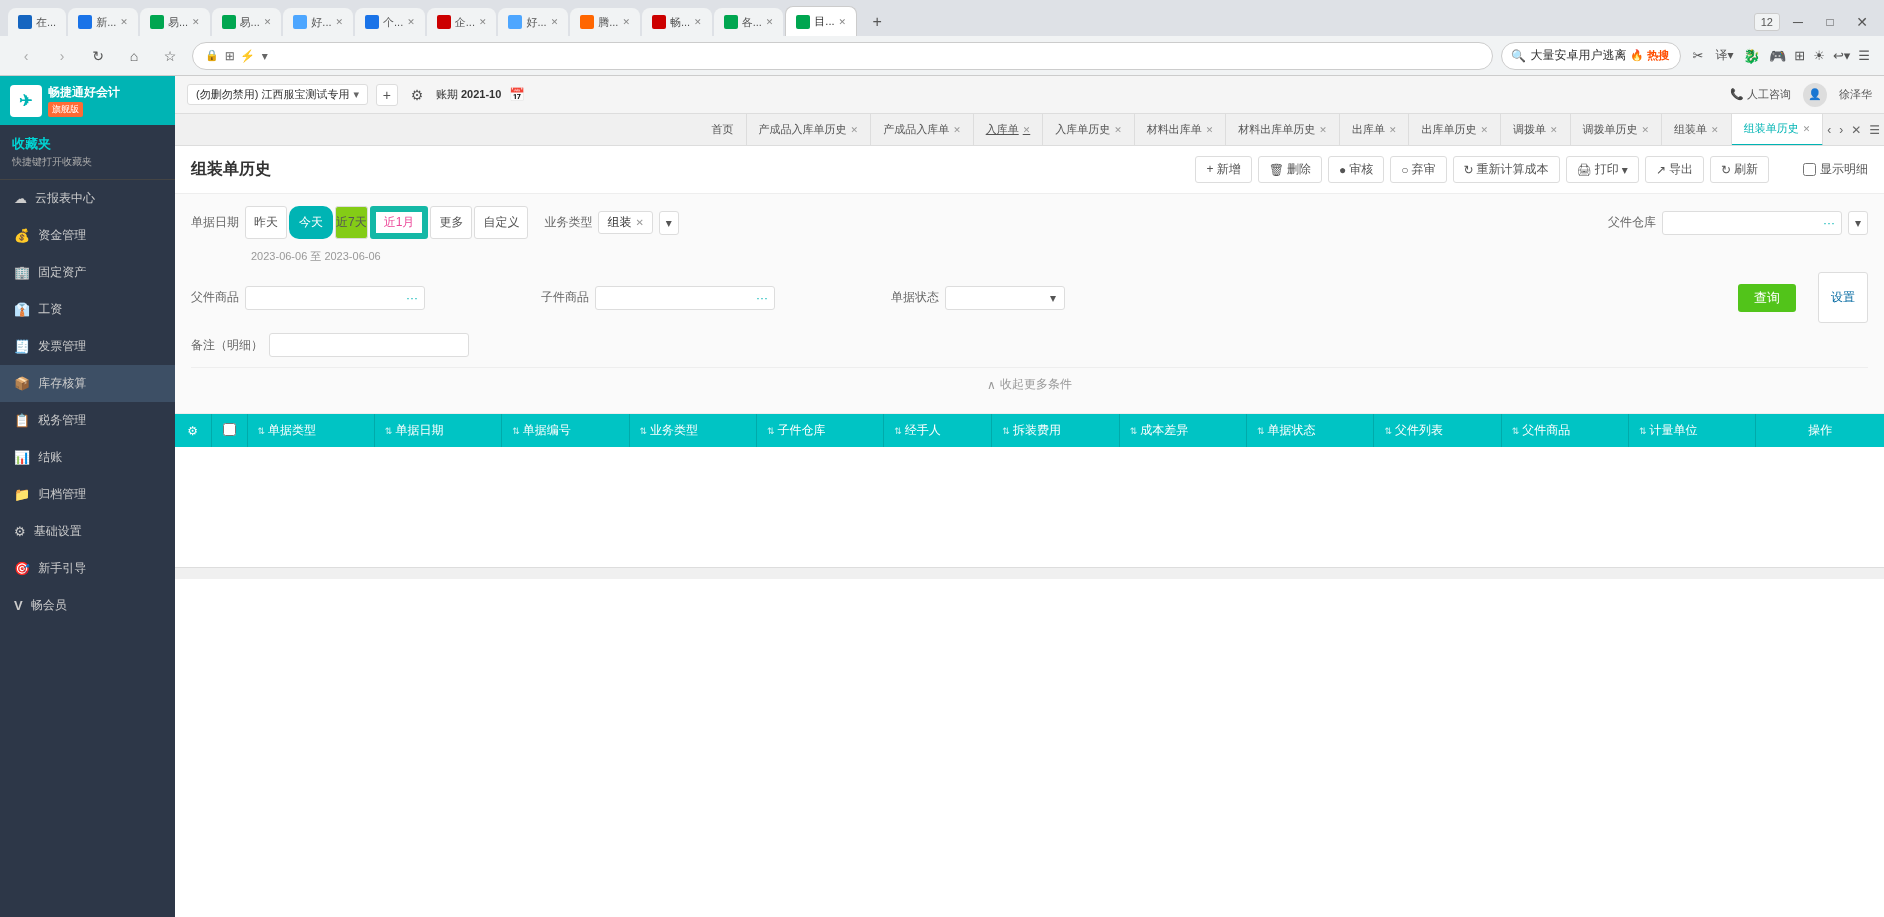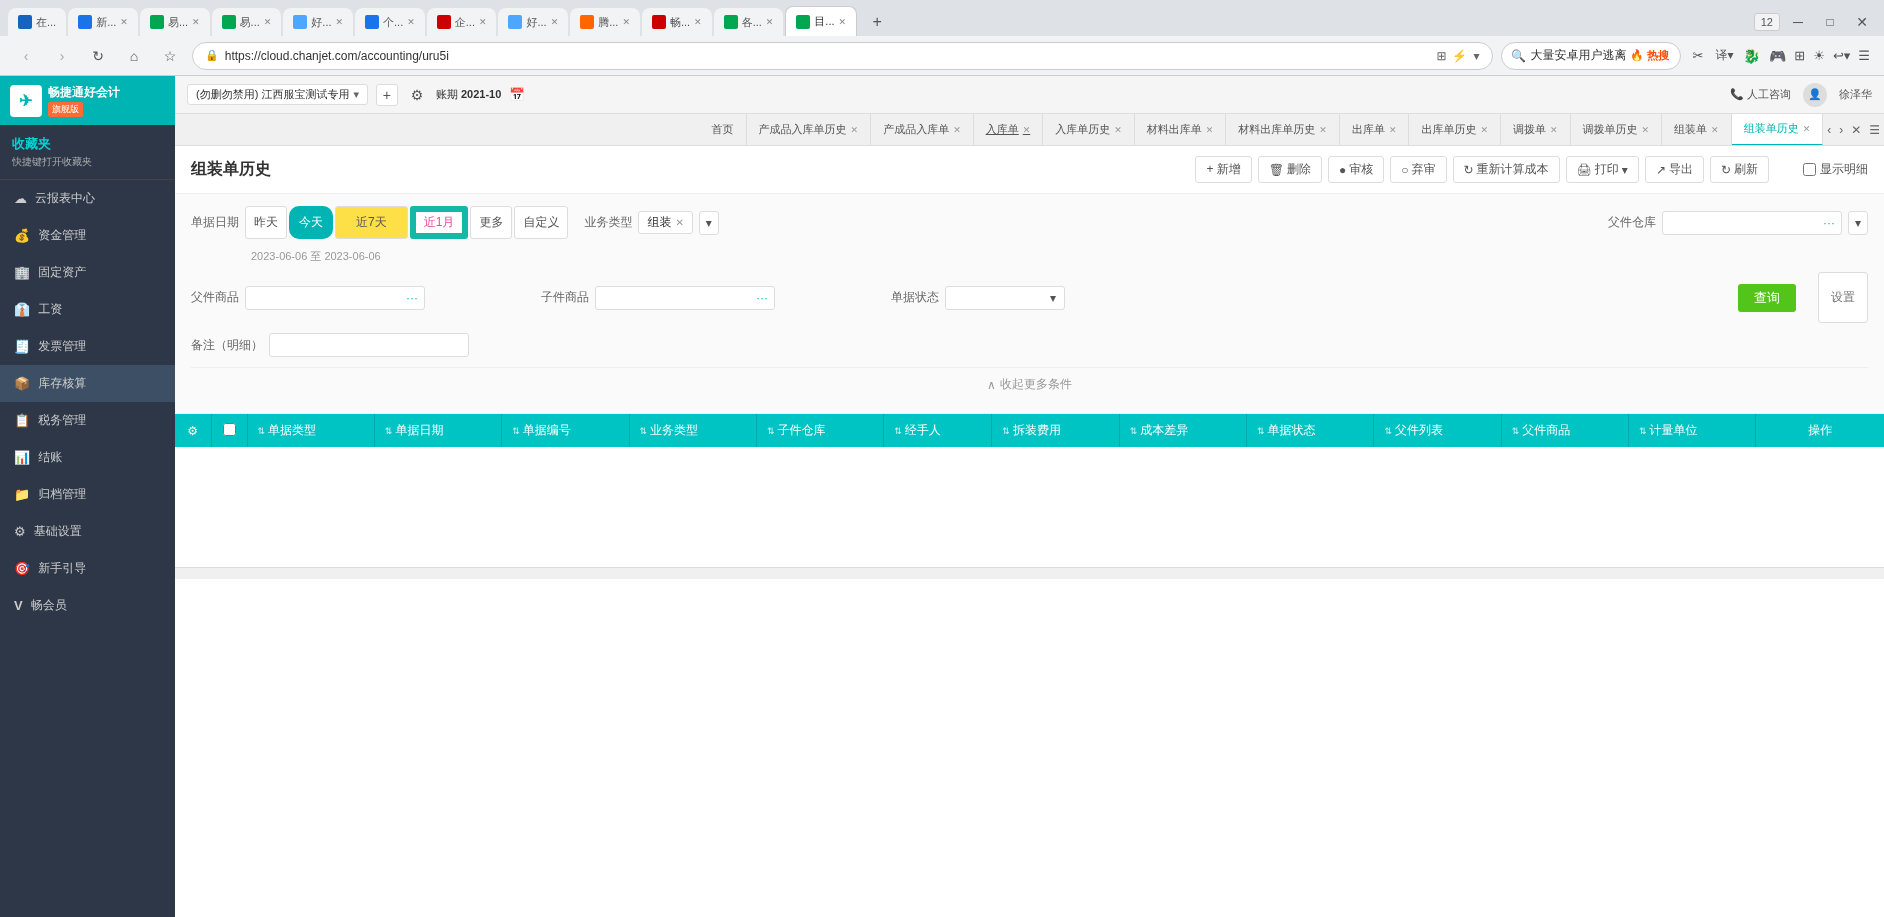--- a/index.html
+++ b/index.html
@@ -85,7 +85,6 @@
   <button style="width:28px;height:28px;border-radius:50%;border:none;background:transparent;cursor:pointer;font-size:14px;color:#555;">☆</button>
   <div style="flex:1;height:28px;border-radius:14px;background:#fff;border:1px solid #ccc;display:flex;align-items:center;padding:0 12px;font-size:12px;color:#333;gap:6px;">
     <span style="color:#1a73e8;font-size:11px;">🔒</span>
-    <span style="flex:1;color:#333;">https://cloud.chanjet.com/accounting/uru5i</span>
     <span style="font-size:12px;color:#666;">⊞</span>
     <span style="color:#f90;">⚡</span>
     <span style="color:#666;cursor:pointer;">▾</span>

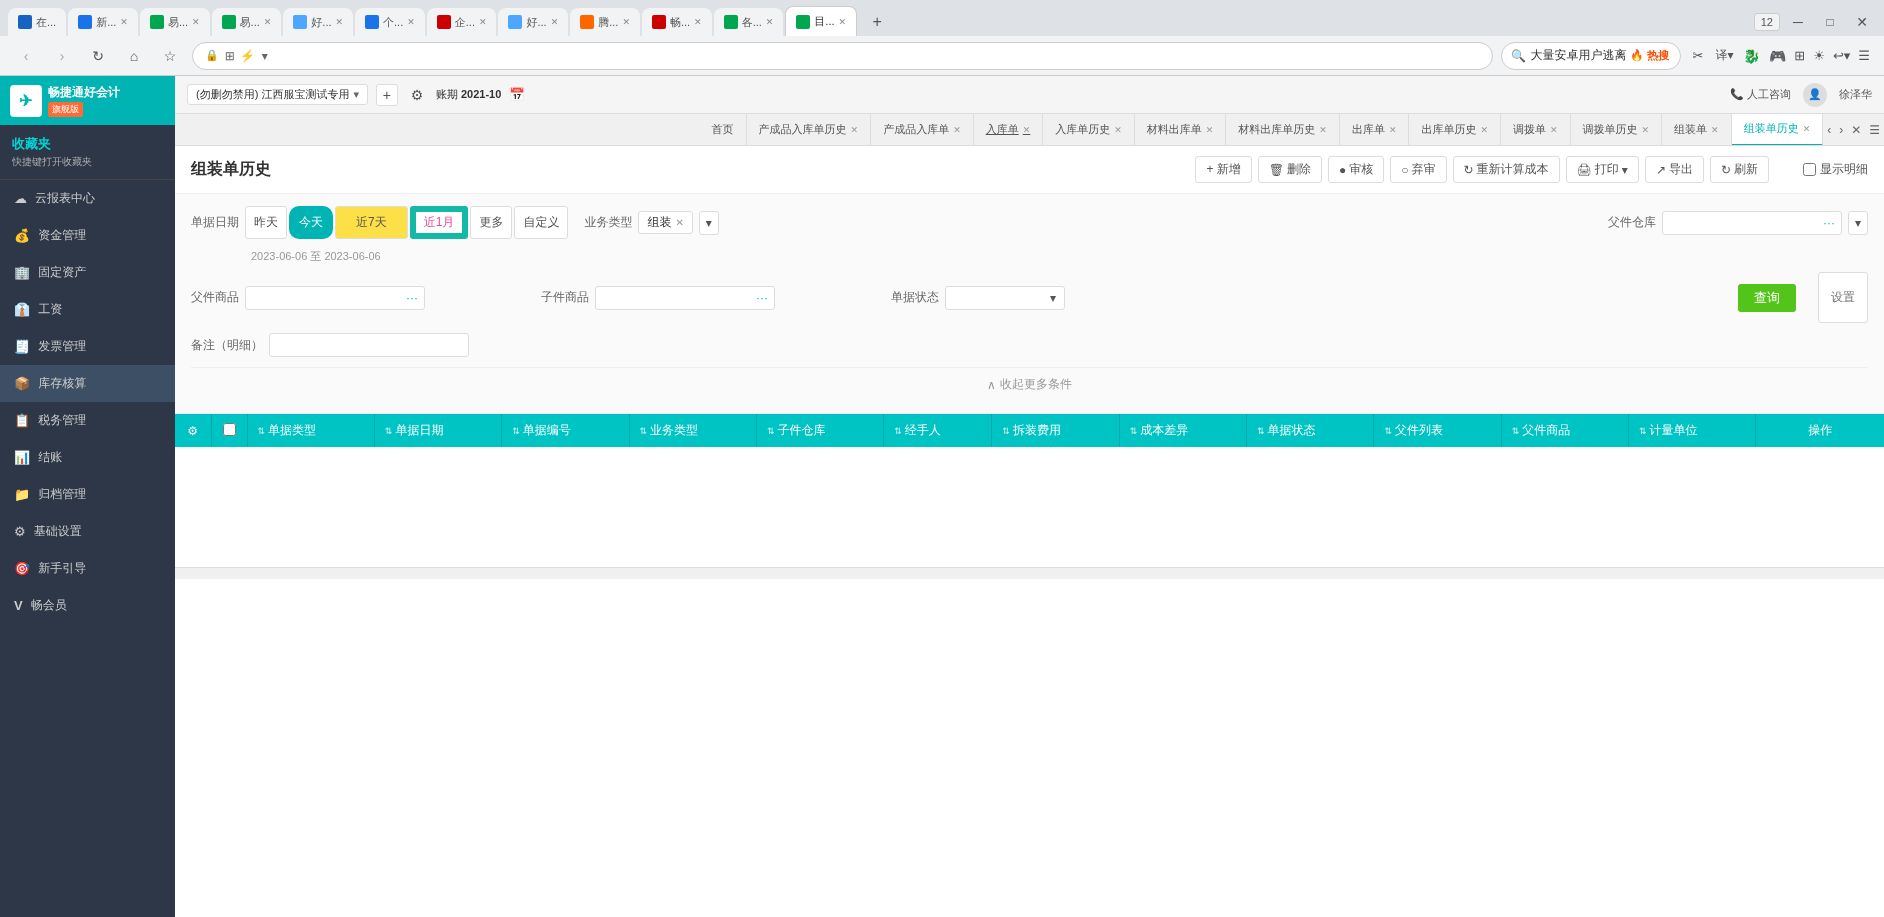--- a/index.html
+++ b/index.html
@@ -271,7 +271,7 @@
             <div style="display:flex;gap:2px;">
               <button style="padding:2px 8px;font-size:12px;border:1px solid #ddd;background:#fff;border-radius:3px;cursor:pointer;color:#555;">昨天</button>
               <button style="padding:2px 10px;font-size:12px;border:none;background:#00b4b4;border-radius:10px;cursor:pointer;color:#fff;">今天</button>
-              <button style="padding:2px 20px;font-size:12px;border:1px solid #ddd;background:#fde047;border-radius:3px;cursor:pointer;color:#555;">近7天</button>
+              <button style="padding:2px 0;font-size:12px;border:1px solid #ddd;background:#84cc16;border-radius:3px;cursor:pointer;color:#555;">近7天</button>
               <button style="padding:2px 8px;font-size:12px;border:6px solid #14b8a6;background:#fff;border-radius:3px;cursor:pointer;color:#ec4899;">近1月</button>
               <button style="padding:2px 8px;font-size:12px;border:1px solid #ddd;background:#fff;border-radius:3px;cursor:pointer;color:#555;">更多</button>
               <button style="padding:2px 8px;font-size:12px;border:1px solid #ddd;background:#fff;border-radius:3px;cursor:pointer;color:#555;">自定义</button>

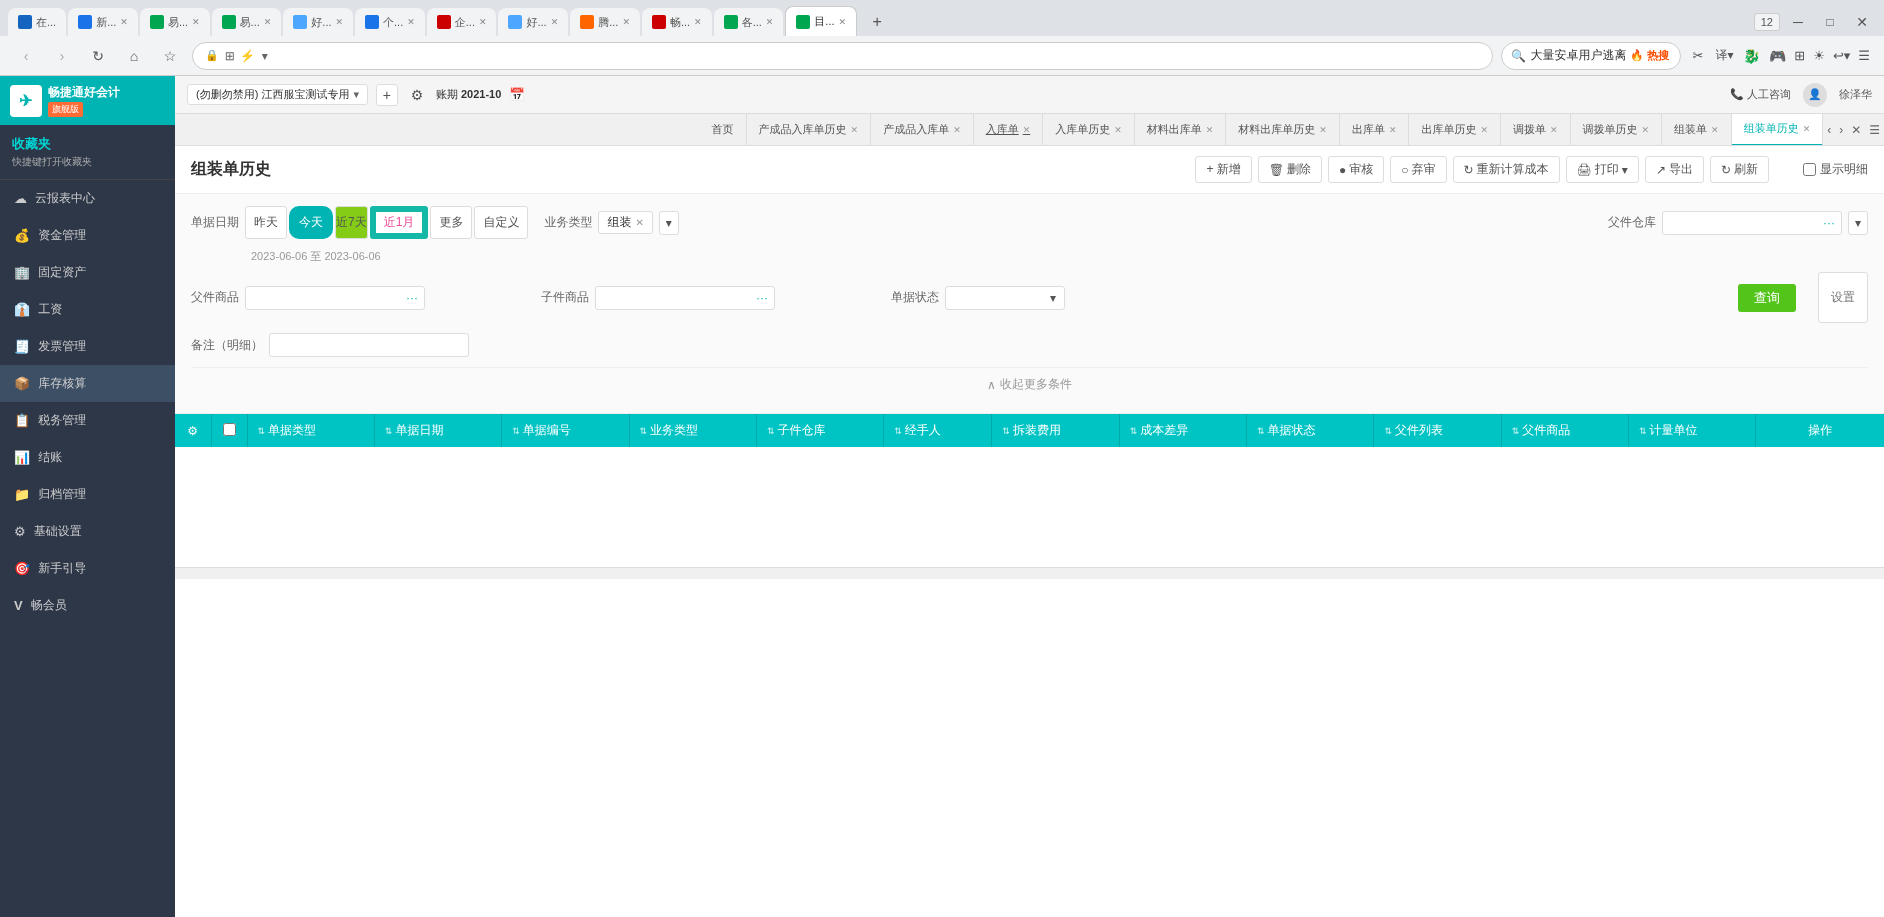--- a/index.html
+++ b/index.html
@@ -333,7 +333,7 @@
 
           <div style="margin-left:auto;display:flex;align-items:center;gap:22px;">
             <button style="background:#52c41a;color:#fff;border:none;border-radius:3px;padding:5px 16px;font-size:13px;cursor:pointer;">查询</button>
-            <button style="background:#fff;color:#737373;border:1px solid #ddd;border-radius:3px;padding:16px 12px;font-size:12px;cursor:pointer;">设置</button>
+            <button style="background:#fff;color:#0369a1;border:1px solid #ddd;border-radius:3px;padding:16px 12px;font-size:12px;cursor:pointer;">设置</button>
           </div>
         </div>
 

